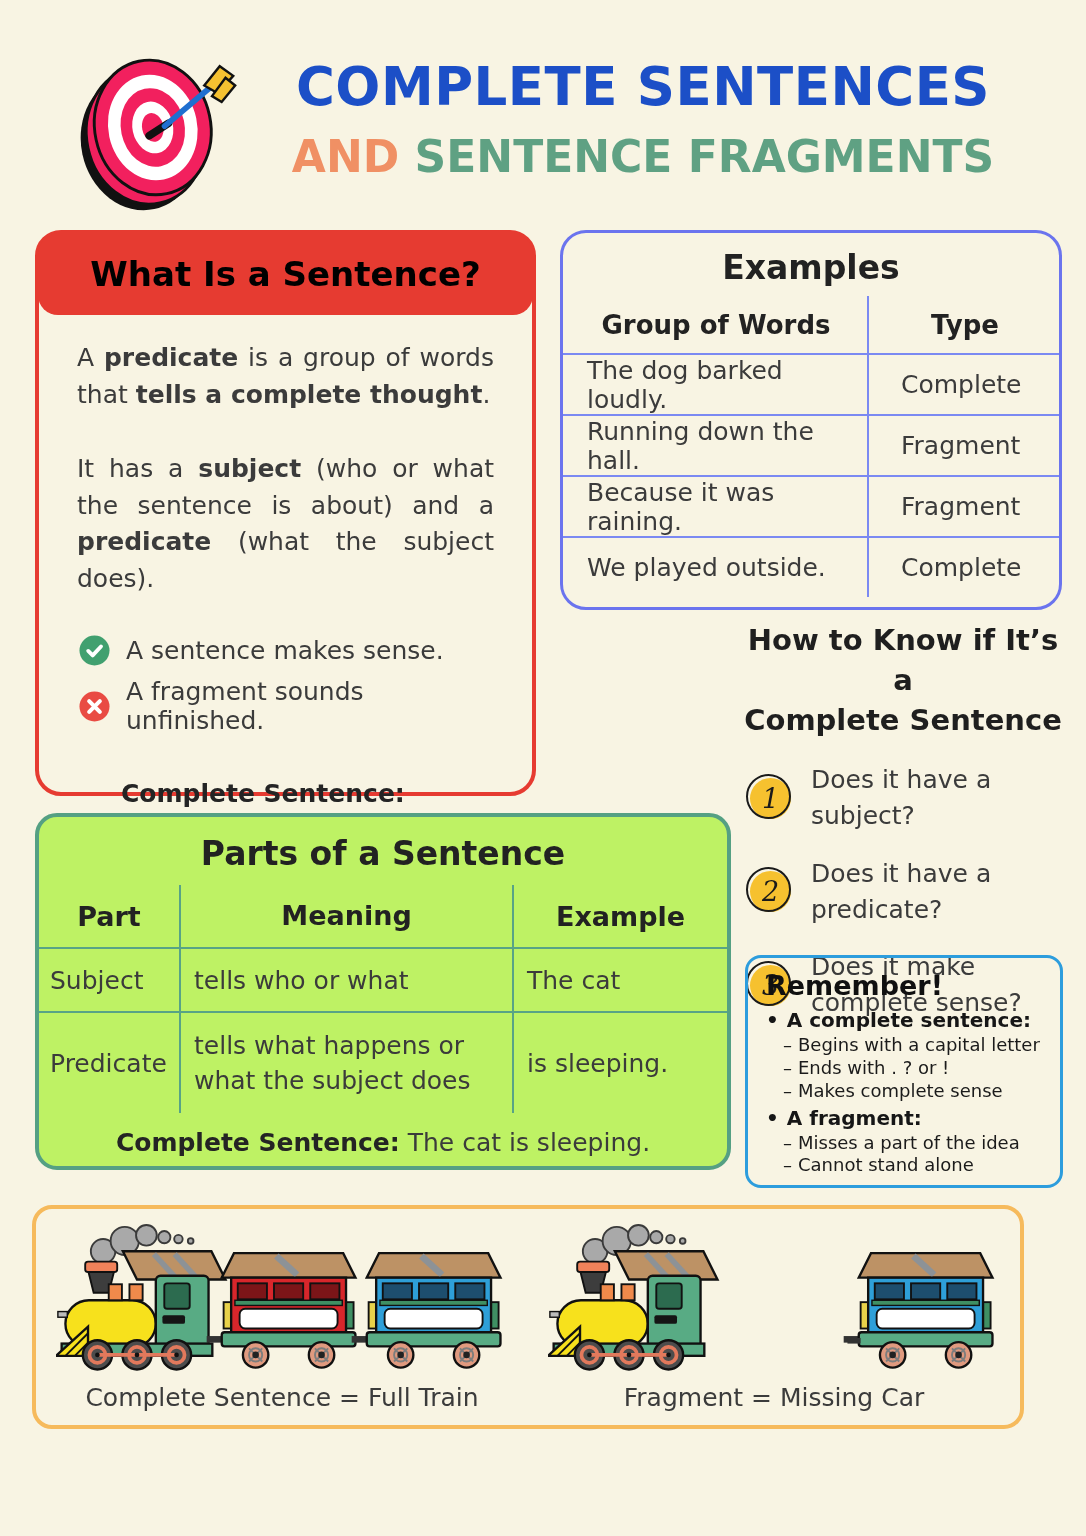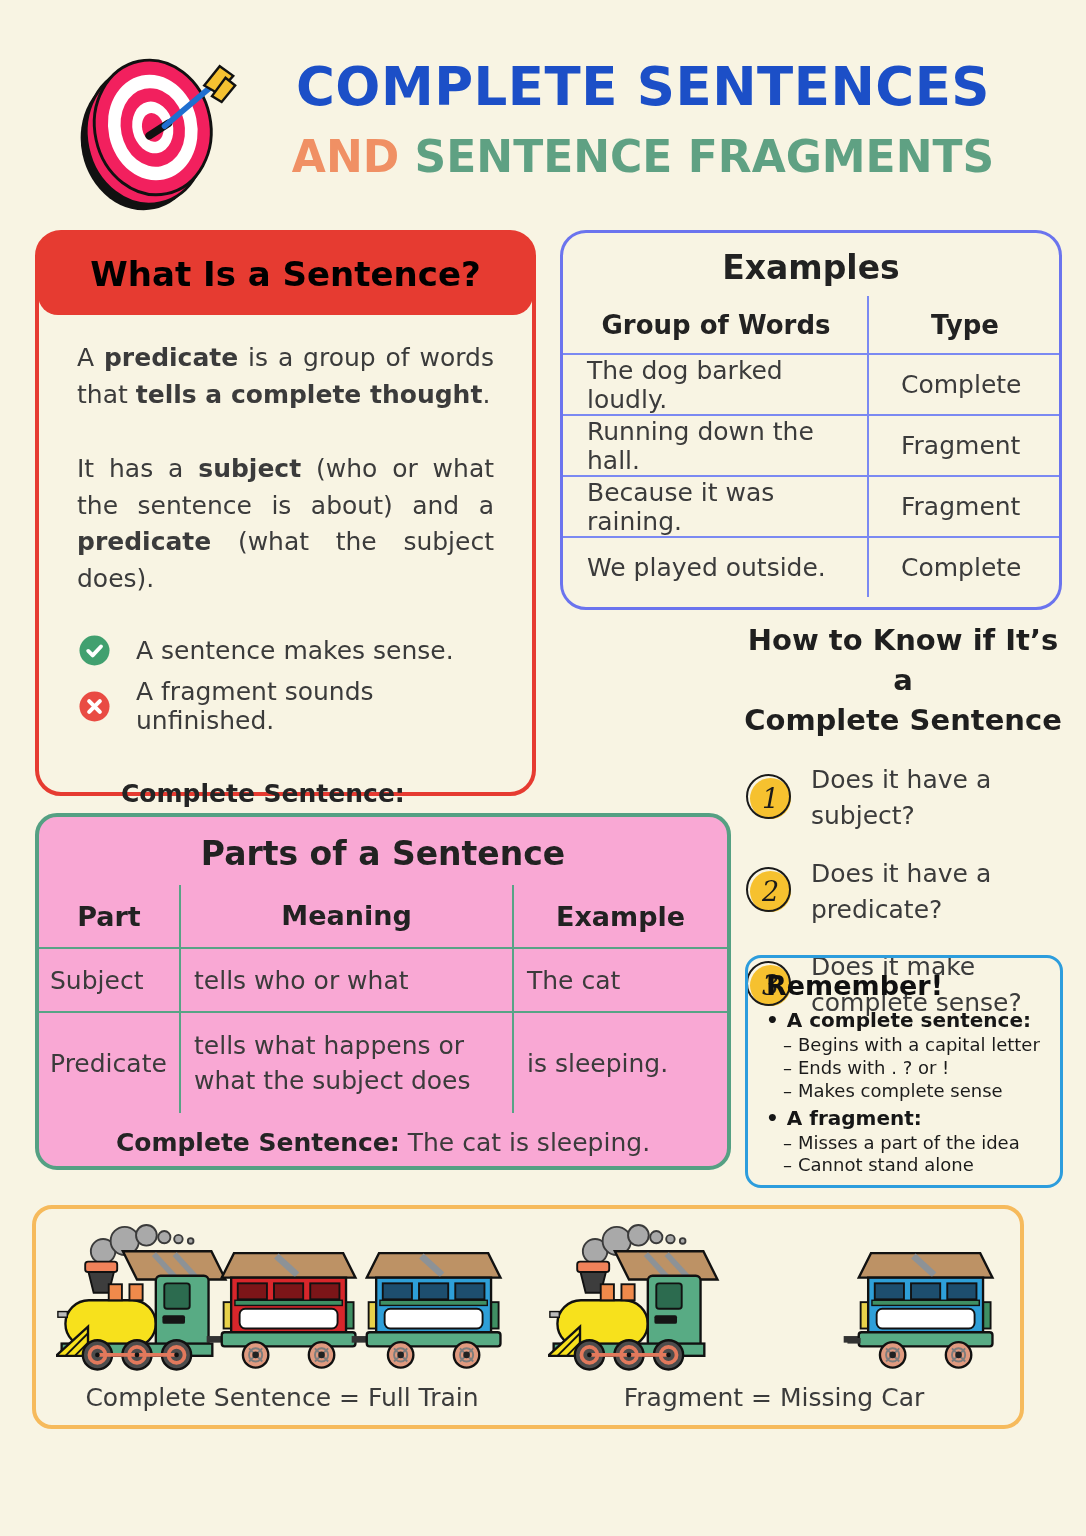--- a/index.html
+++ b/index.html
@@ -25,7 +25,7 @@
     color:#000000;font-size:34px;font-weight:bold;}
   .card-red-body{position:absolute;top:82px;left:0;right:0;padding:24px 38px 0 38px;}
   .card-red-body p{font-size:25px;line-height:1.46;text-align:justify;margin:0 0 38px 0;color:#3b3b3b;}
-  .chk-row{display:flex;align-items:center;gap:26px;margin:0 0 11px 2px;font-size:25px;}
+  .chk-row{display:flex;align-items:center;gap:16px;margin:0 0 11px 2px;font-size:25px;}
   .chk-row .ic{width:31px;height:31px;flex:0 0 auto;display:block;}
   .cs-example{margin-top:40px;padding-left:44px;font-size:25px;line-height:1.5;}
   .cs-example .lbl{font-weight:bold;color:#242424;}

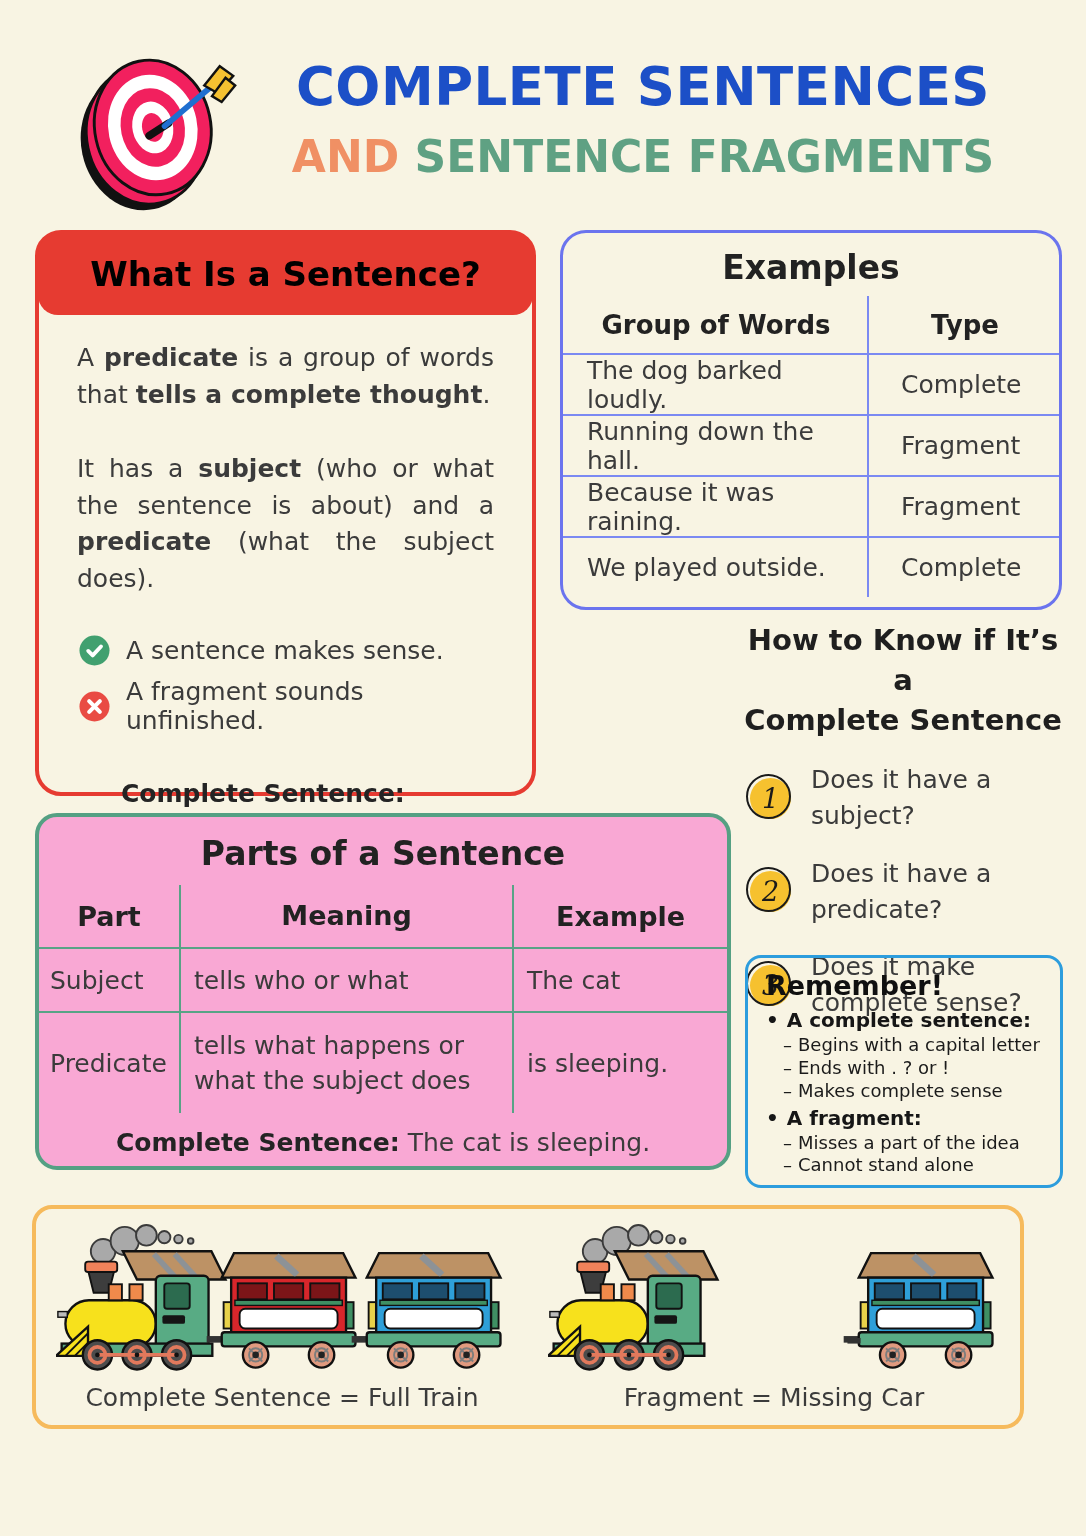--- a/index.html
+++ b/index.html
@@ -57,7 +57,7 @@
 
   
   .card-teal{position:absolute;left:35px;top:813px;width:696px;height:357px;
-    border:4px solid #55a083;border-radius:22px;box-sizing:border-box;background:#f9a8d4;}
+    border:4px solid #55a083;border-radius:22px;box-sizing:border-box;background:#bef264;}
   .card-teal h2{margin:17px 0 12px;text-align:center;font-size:33px;color:#222;}
   .pt-row{display:flex;align-items:stretch;}
   .pt-row + .pt-row{border-top:2.5px solid #58a386;}

